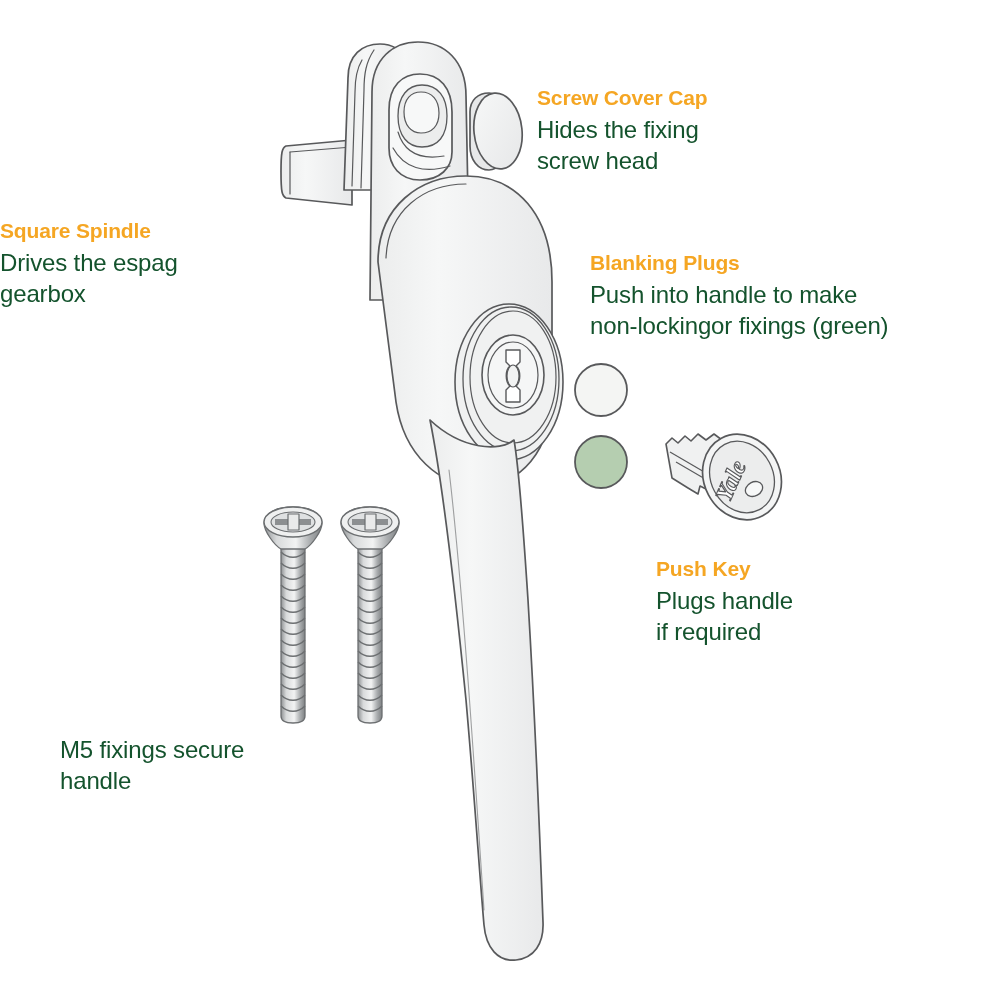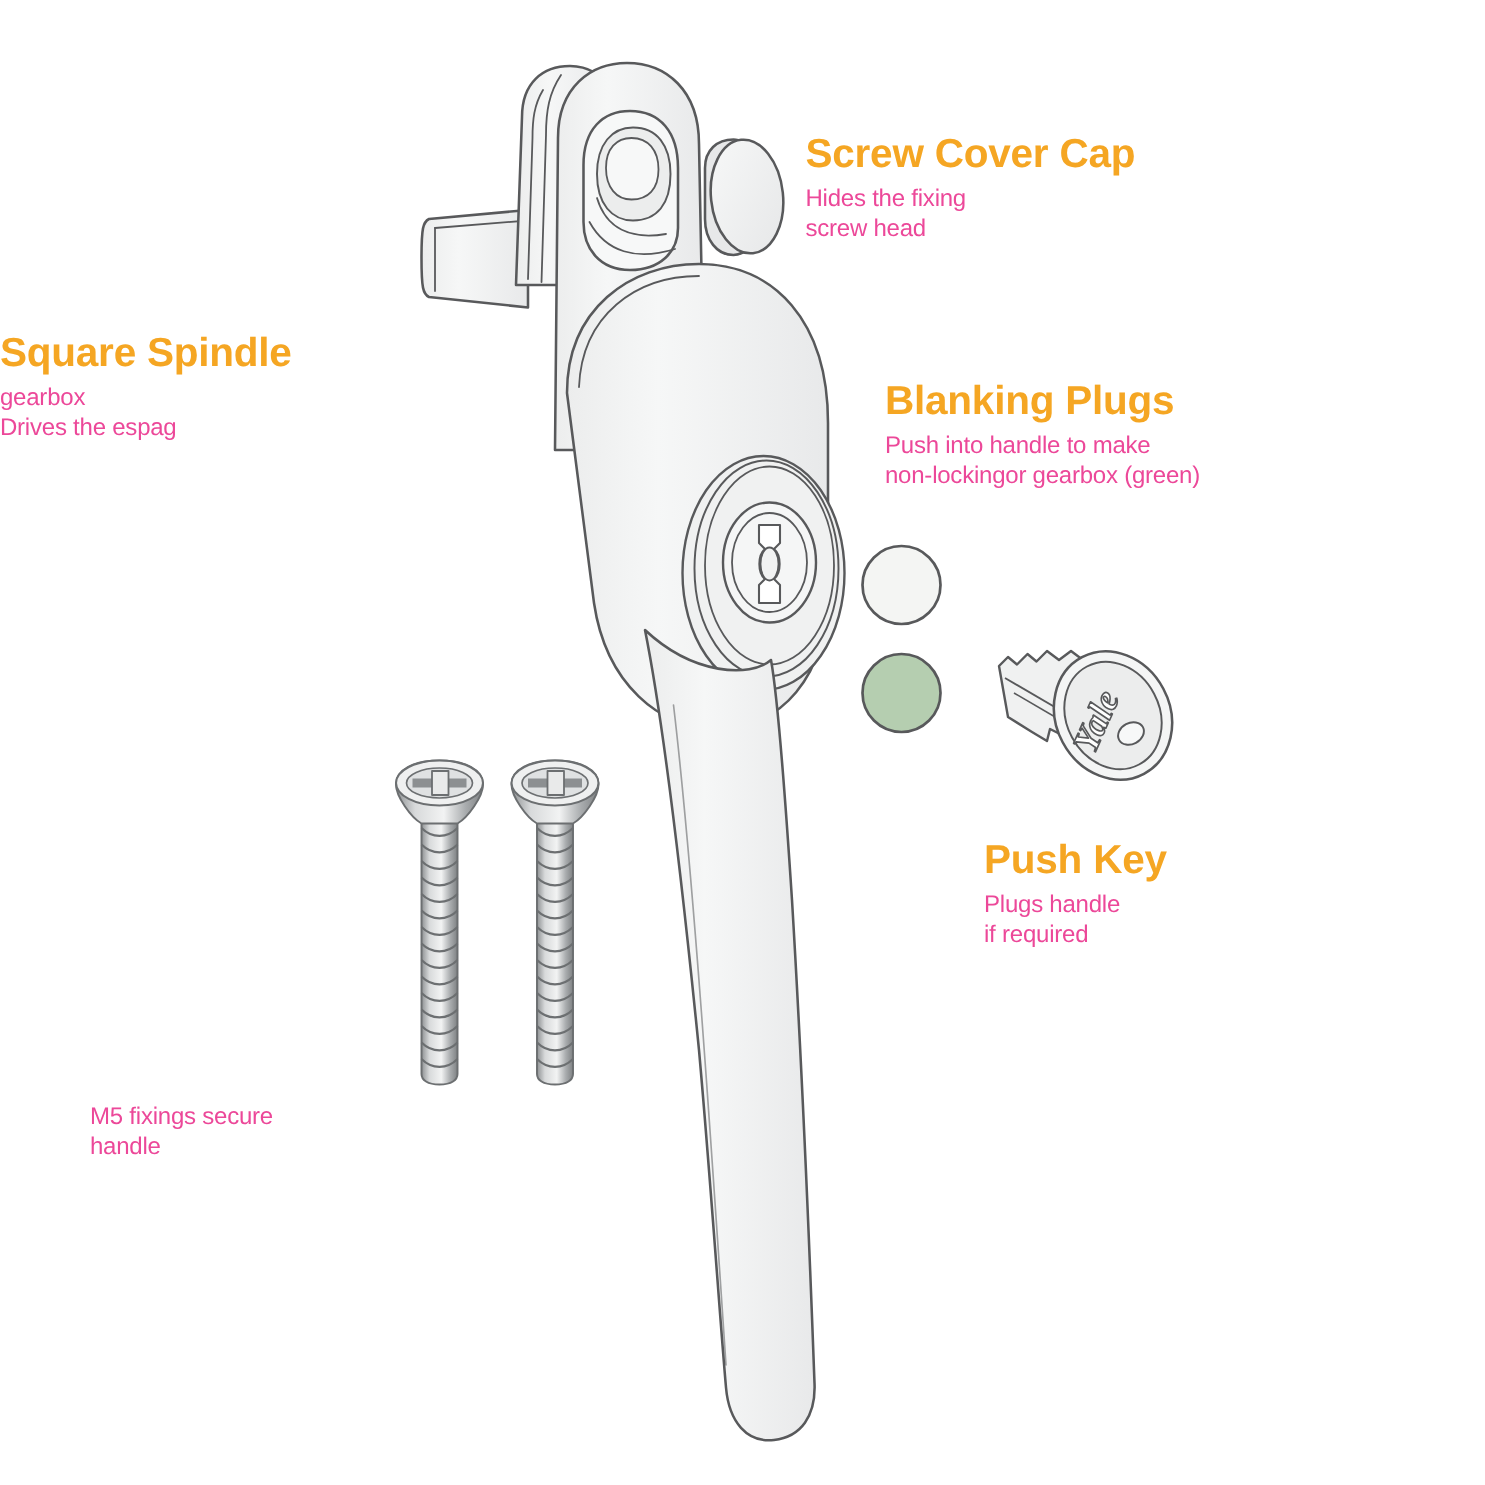--- a/index.html
+++ b/index.html
@@ -26,7 +26,7 @@
   }
   .callout-title {
     font-weight: bold;
-    font-size: 27px;
+    font-size: 21px;
     color: #f5a623;
     letter-spacing: -0.15px;
     margin-bottom: 3px;

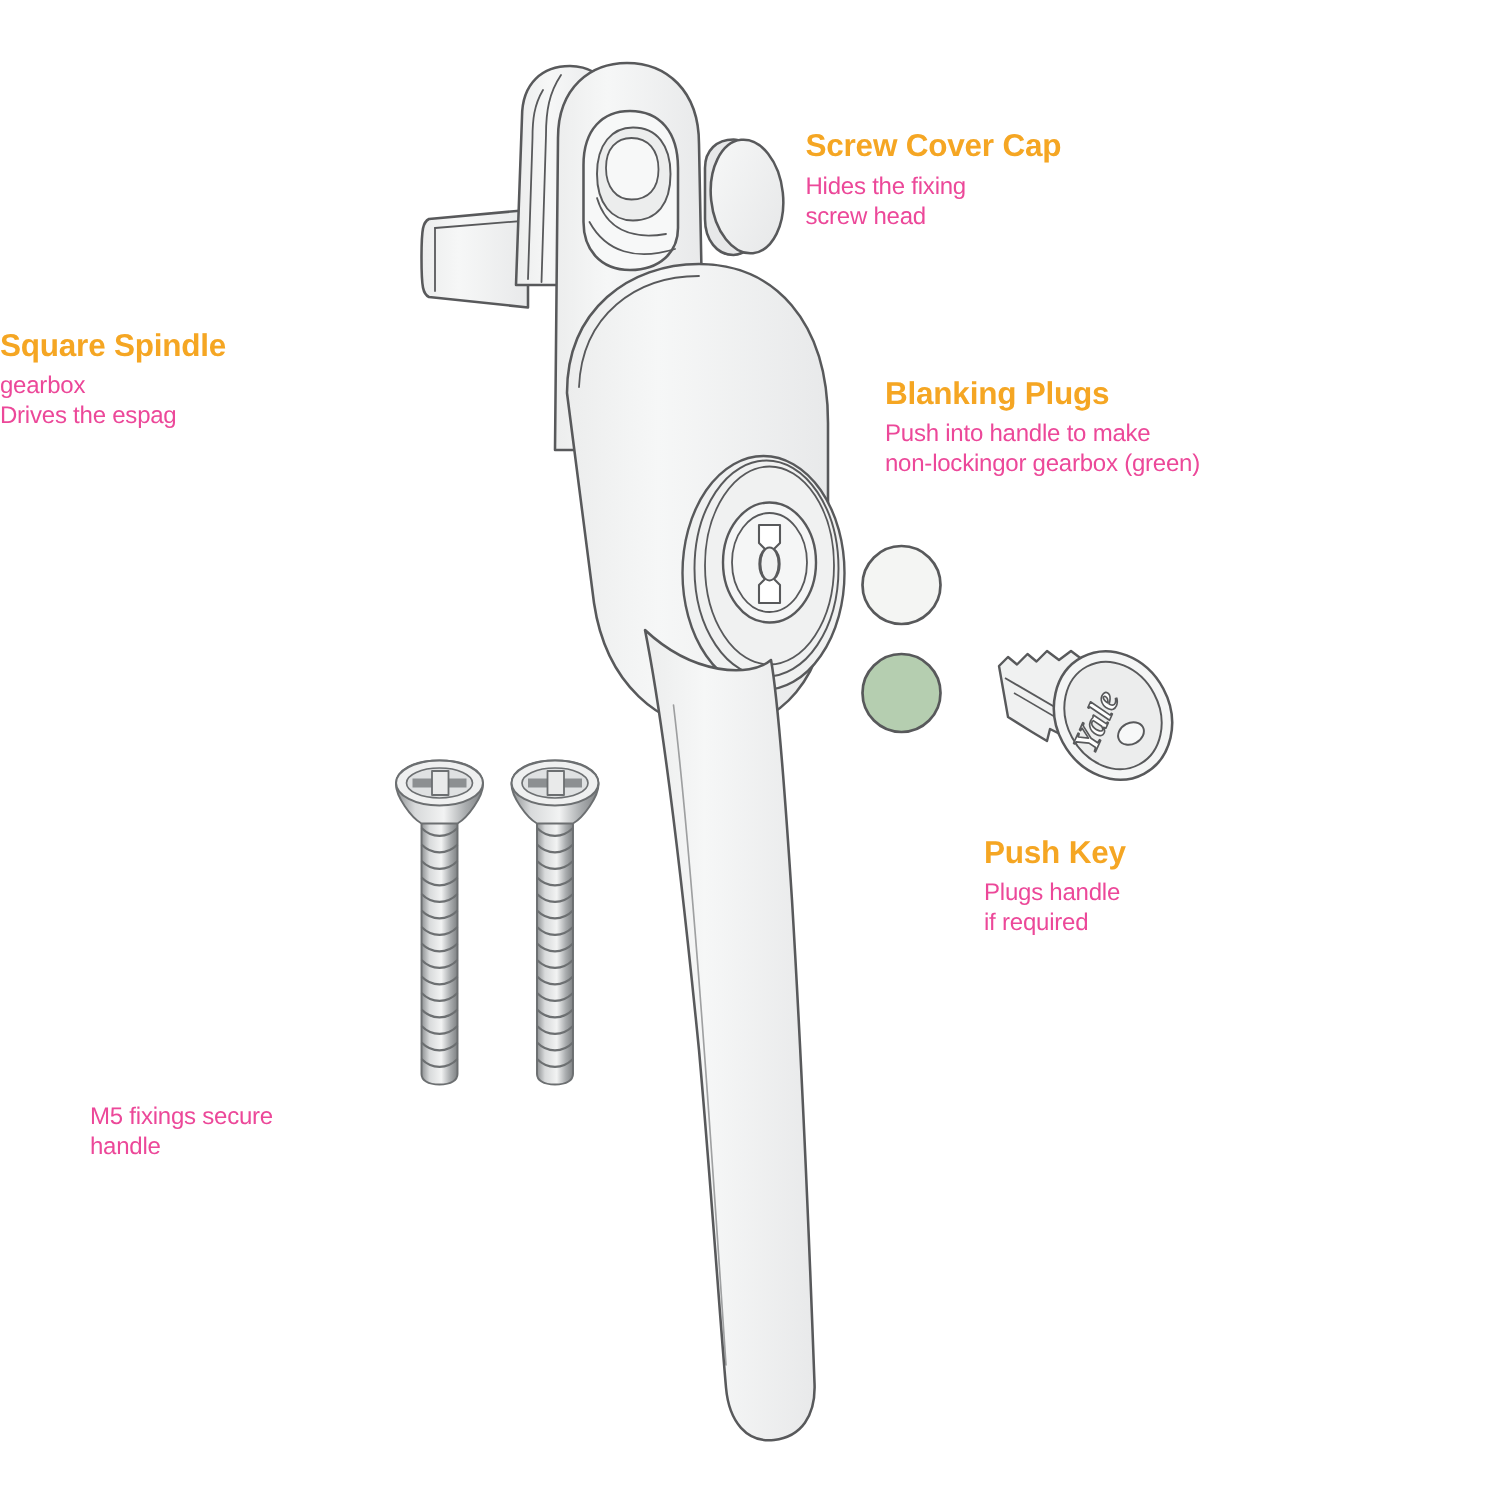--- a/index.html
+++ b/index.html
@@ -33,8 +33,8 @@
     white-space: nowrap;
   }
   .callout-body {
-    font-size: 16px;
-    color: #ec4899;
+    font-size: 24px;
+    color: #14532d;
     letter-spacing: -0.15px;
     white-space: nowrap;
   }

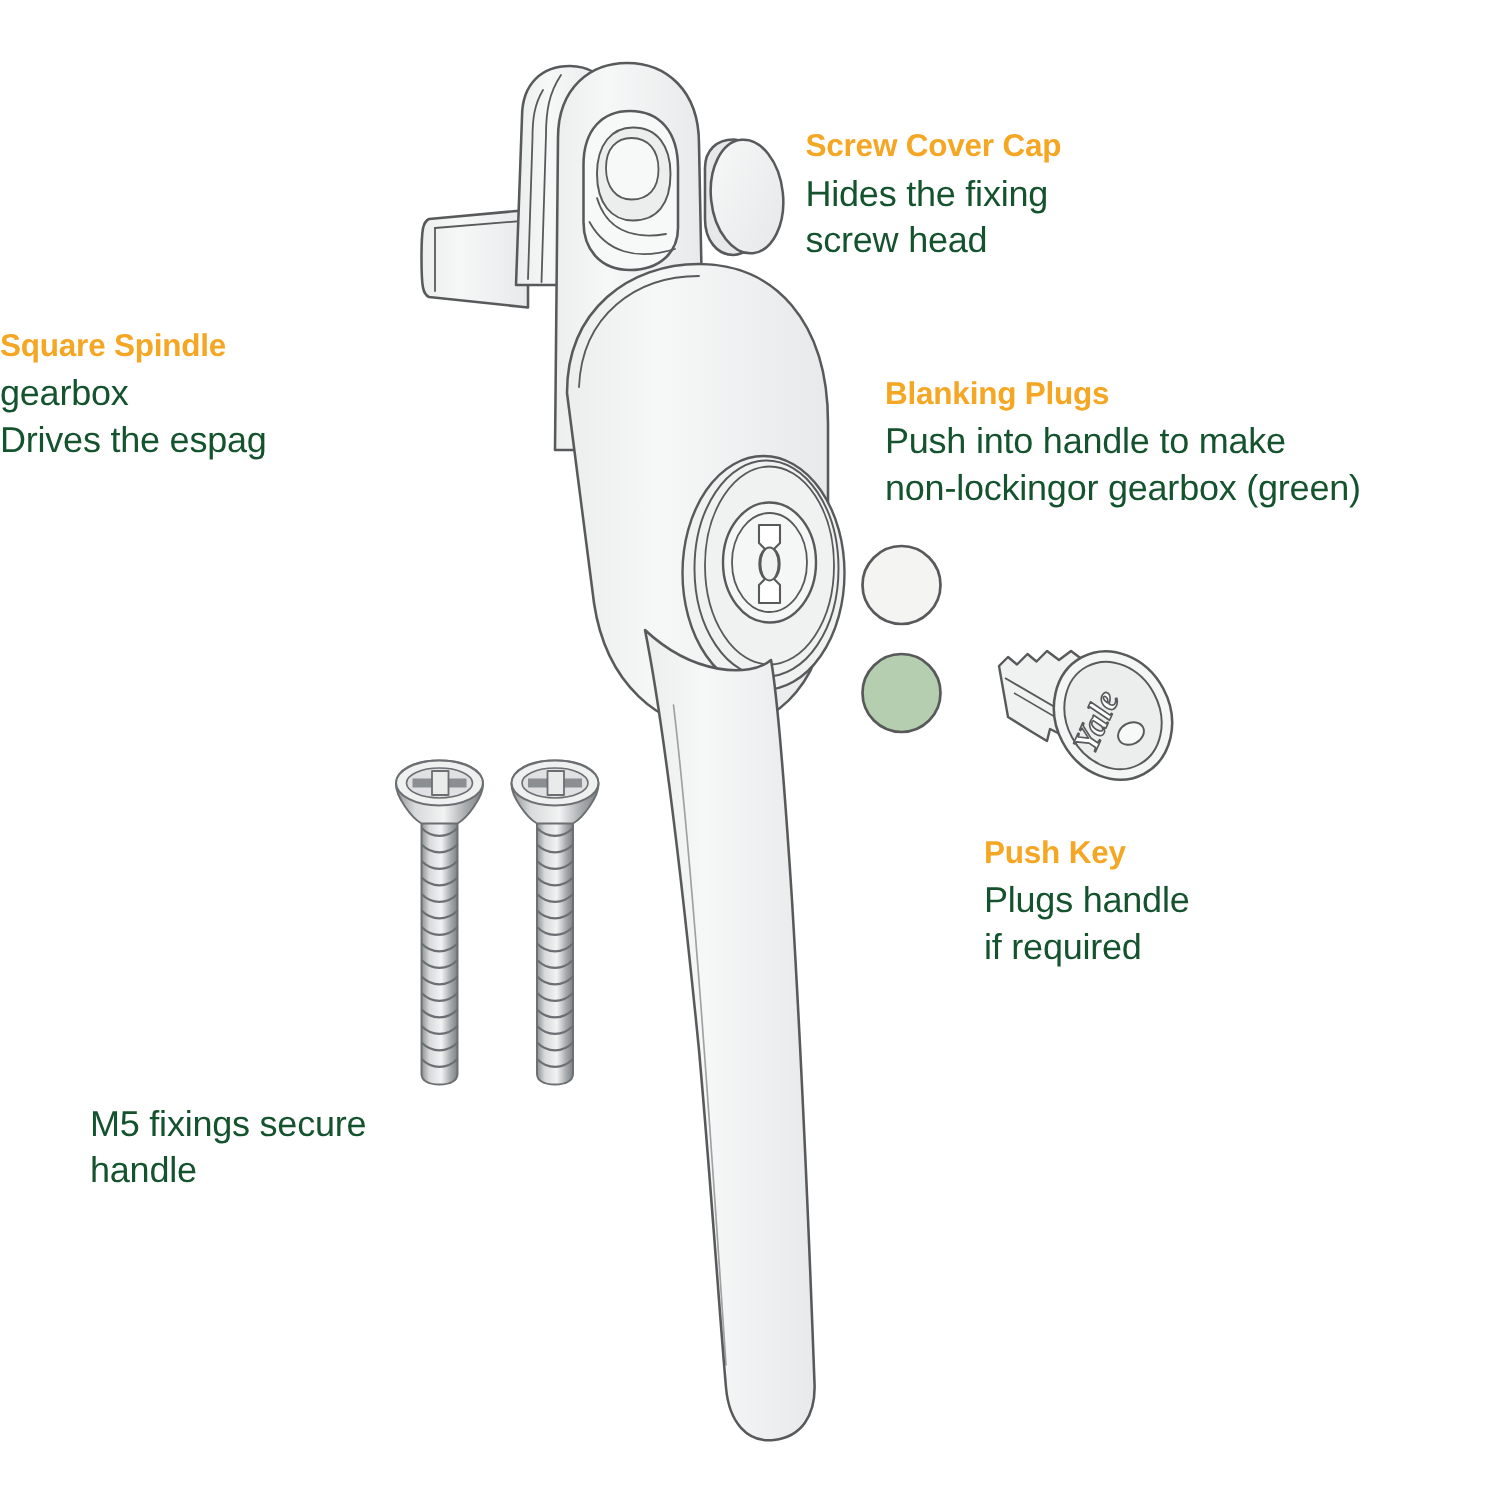--- a/index.html
+++ b/index.html
@@ -273,8 +273,8 @@
 
   <div class="callout align-right" id="callout-square-spindle">
     <div class="callout-title">Square Spindle</div>
+    <div class="callout-body">Drives the espag</div>
     <div class="callout-body">gearbox</div>
-    <div class="callout-body">Drives the espag</div>
   </div>
 
   <div class="callout align-left" id="callout-blanking-plugs">

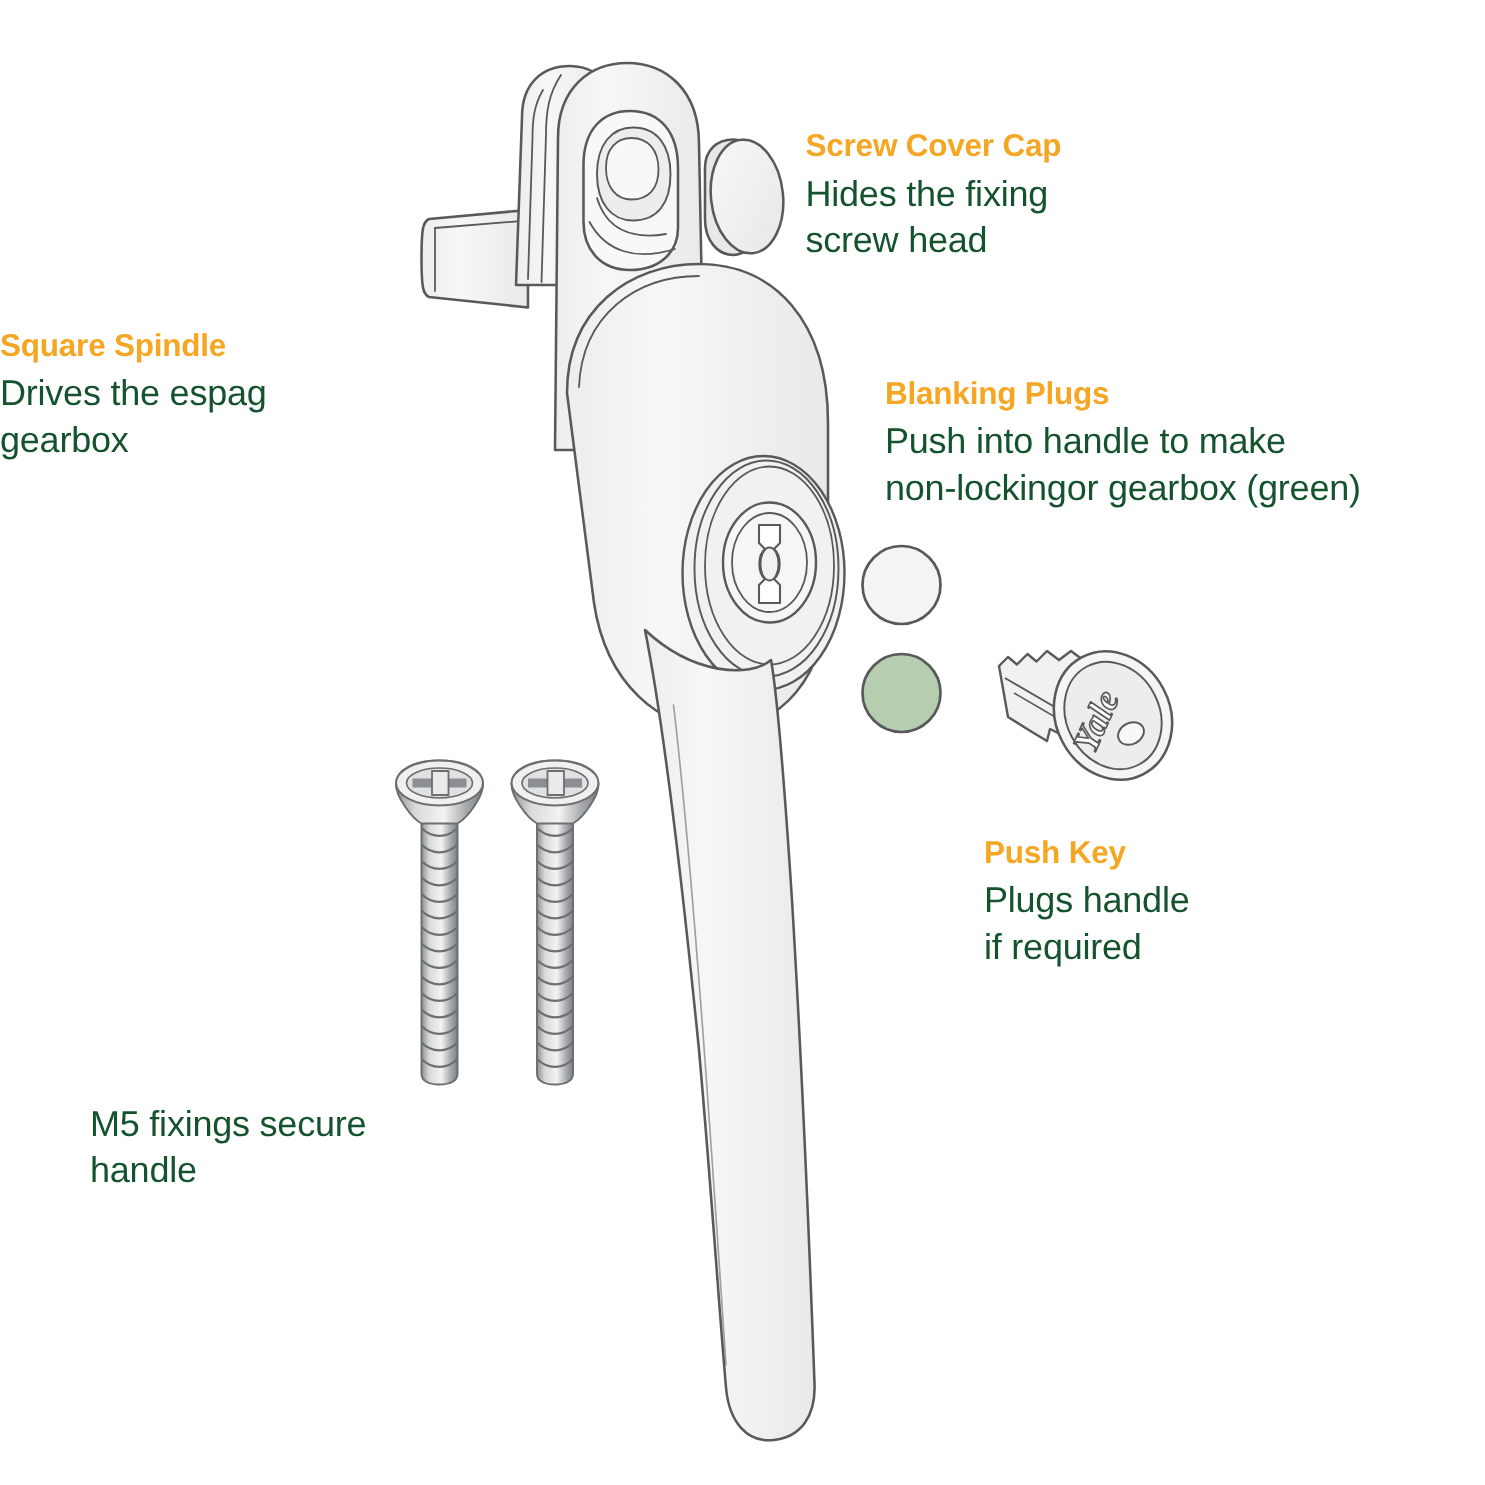--- a/index.html
+++ b/index.html
@@ -280,7 +280,7 @@
   <div class="callout align-left" id="callout-blanking-plugs">
     <div class="callout-title">Blanking Plugs</div>
     <div class="callout-body">Push into handle to make</div>
-    <div class="callout-body">non-lockingor gearbox (green)</div>
+    <div class="callout-body">non-lockingor fixings (green)</div>
   </div>
 
   <div class="callout align-left" id="callout-yale-key">

